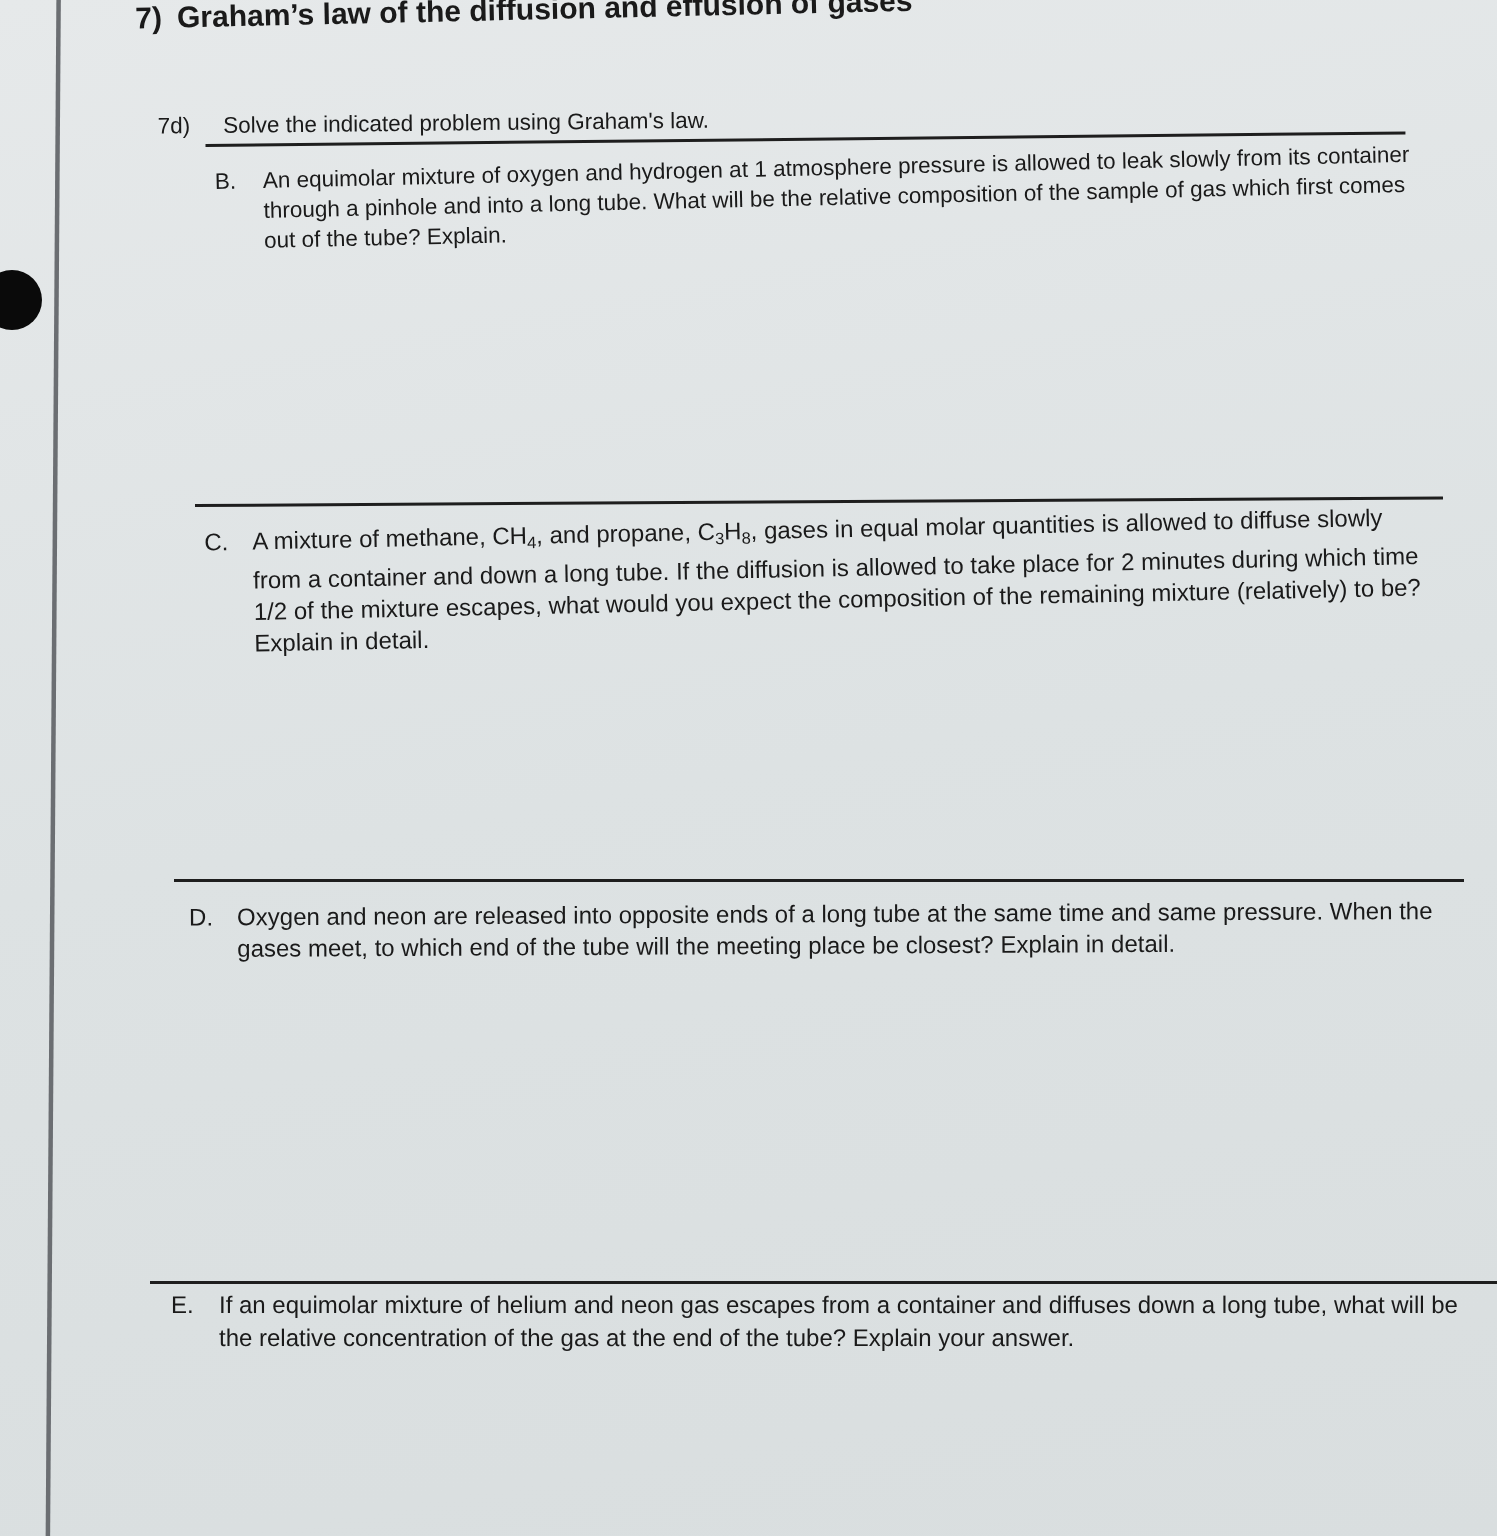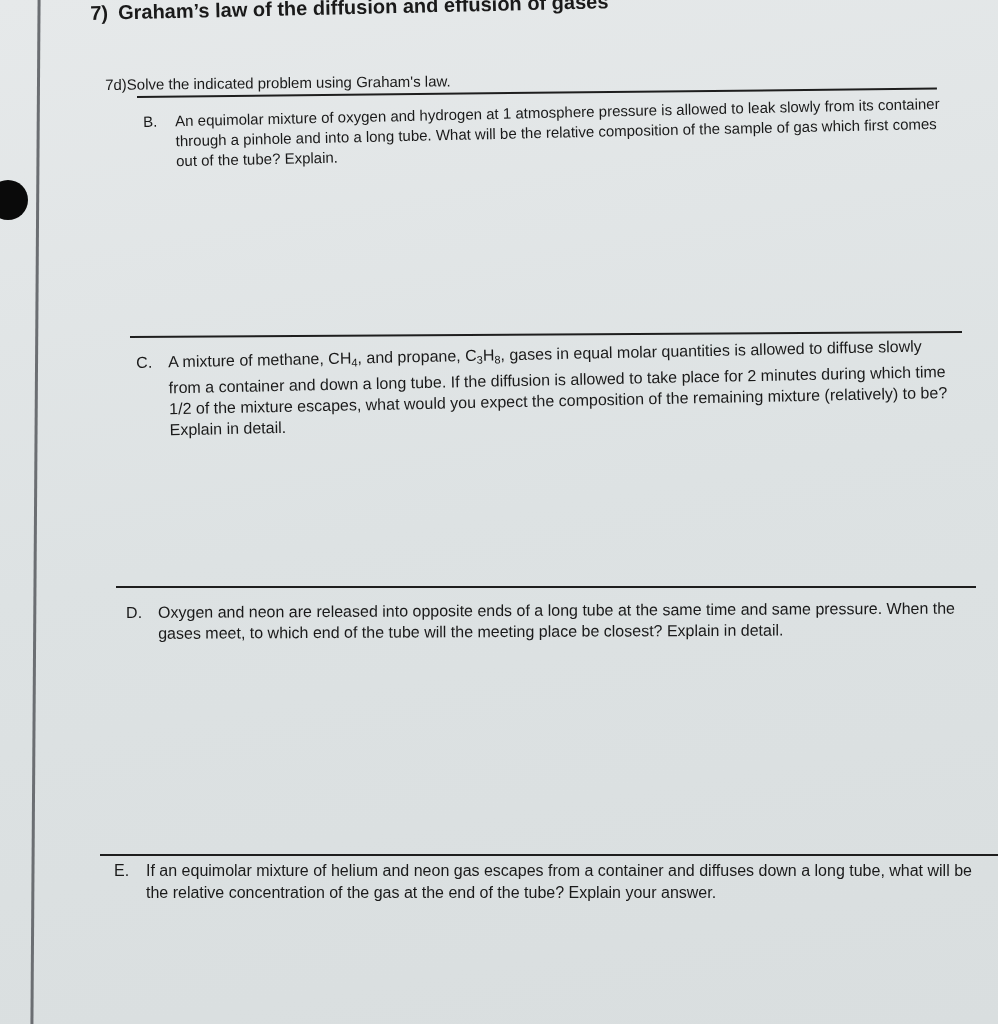--- a/index.html
+++ b/index.html
@@ -10,7 +10,7 @@
   .title{position:absolute;left:90px;top:2px;font-size:20px;font-weight:bold;transform:rotate(-1.3deg);transform-origin:left top;}
   .title .num{margin-right:10px;}
   .instr{position:absolute;left:105px;top:76px;font-size:15px;transform:rotate(-0.6deg);transform-origin:left top;}
-  .instr .num{}
+  .instr .num{margin-right:22px;}
   .rule{position:absolute;height:2px;background:#1e1e1e;}
   .q{position:absolute;font-size:16px;line-height:21px;}
   .q .letter{position:absolute;left:0;top:0;}

